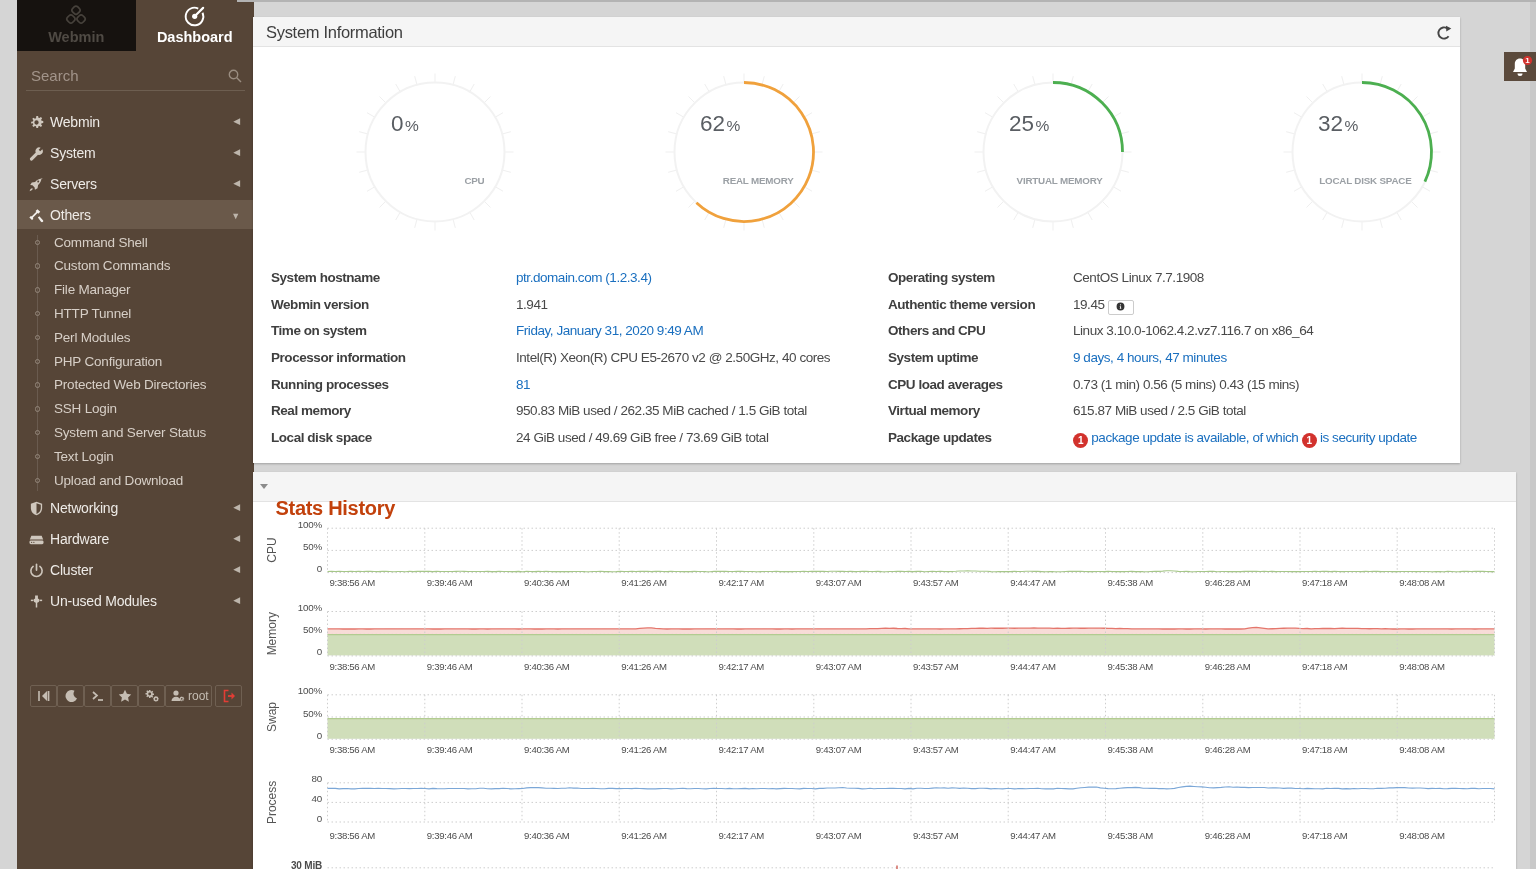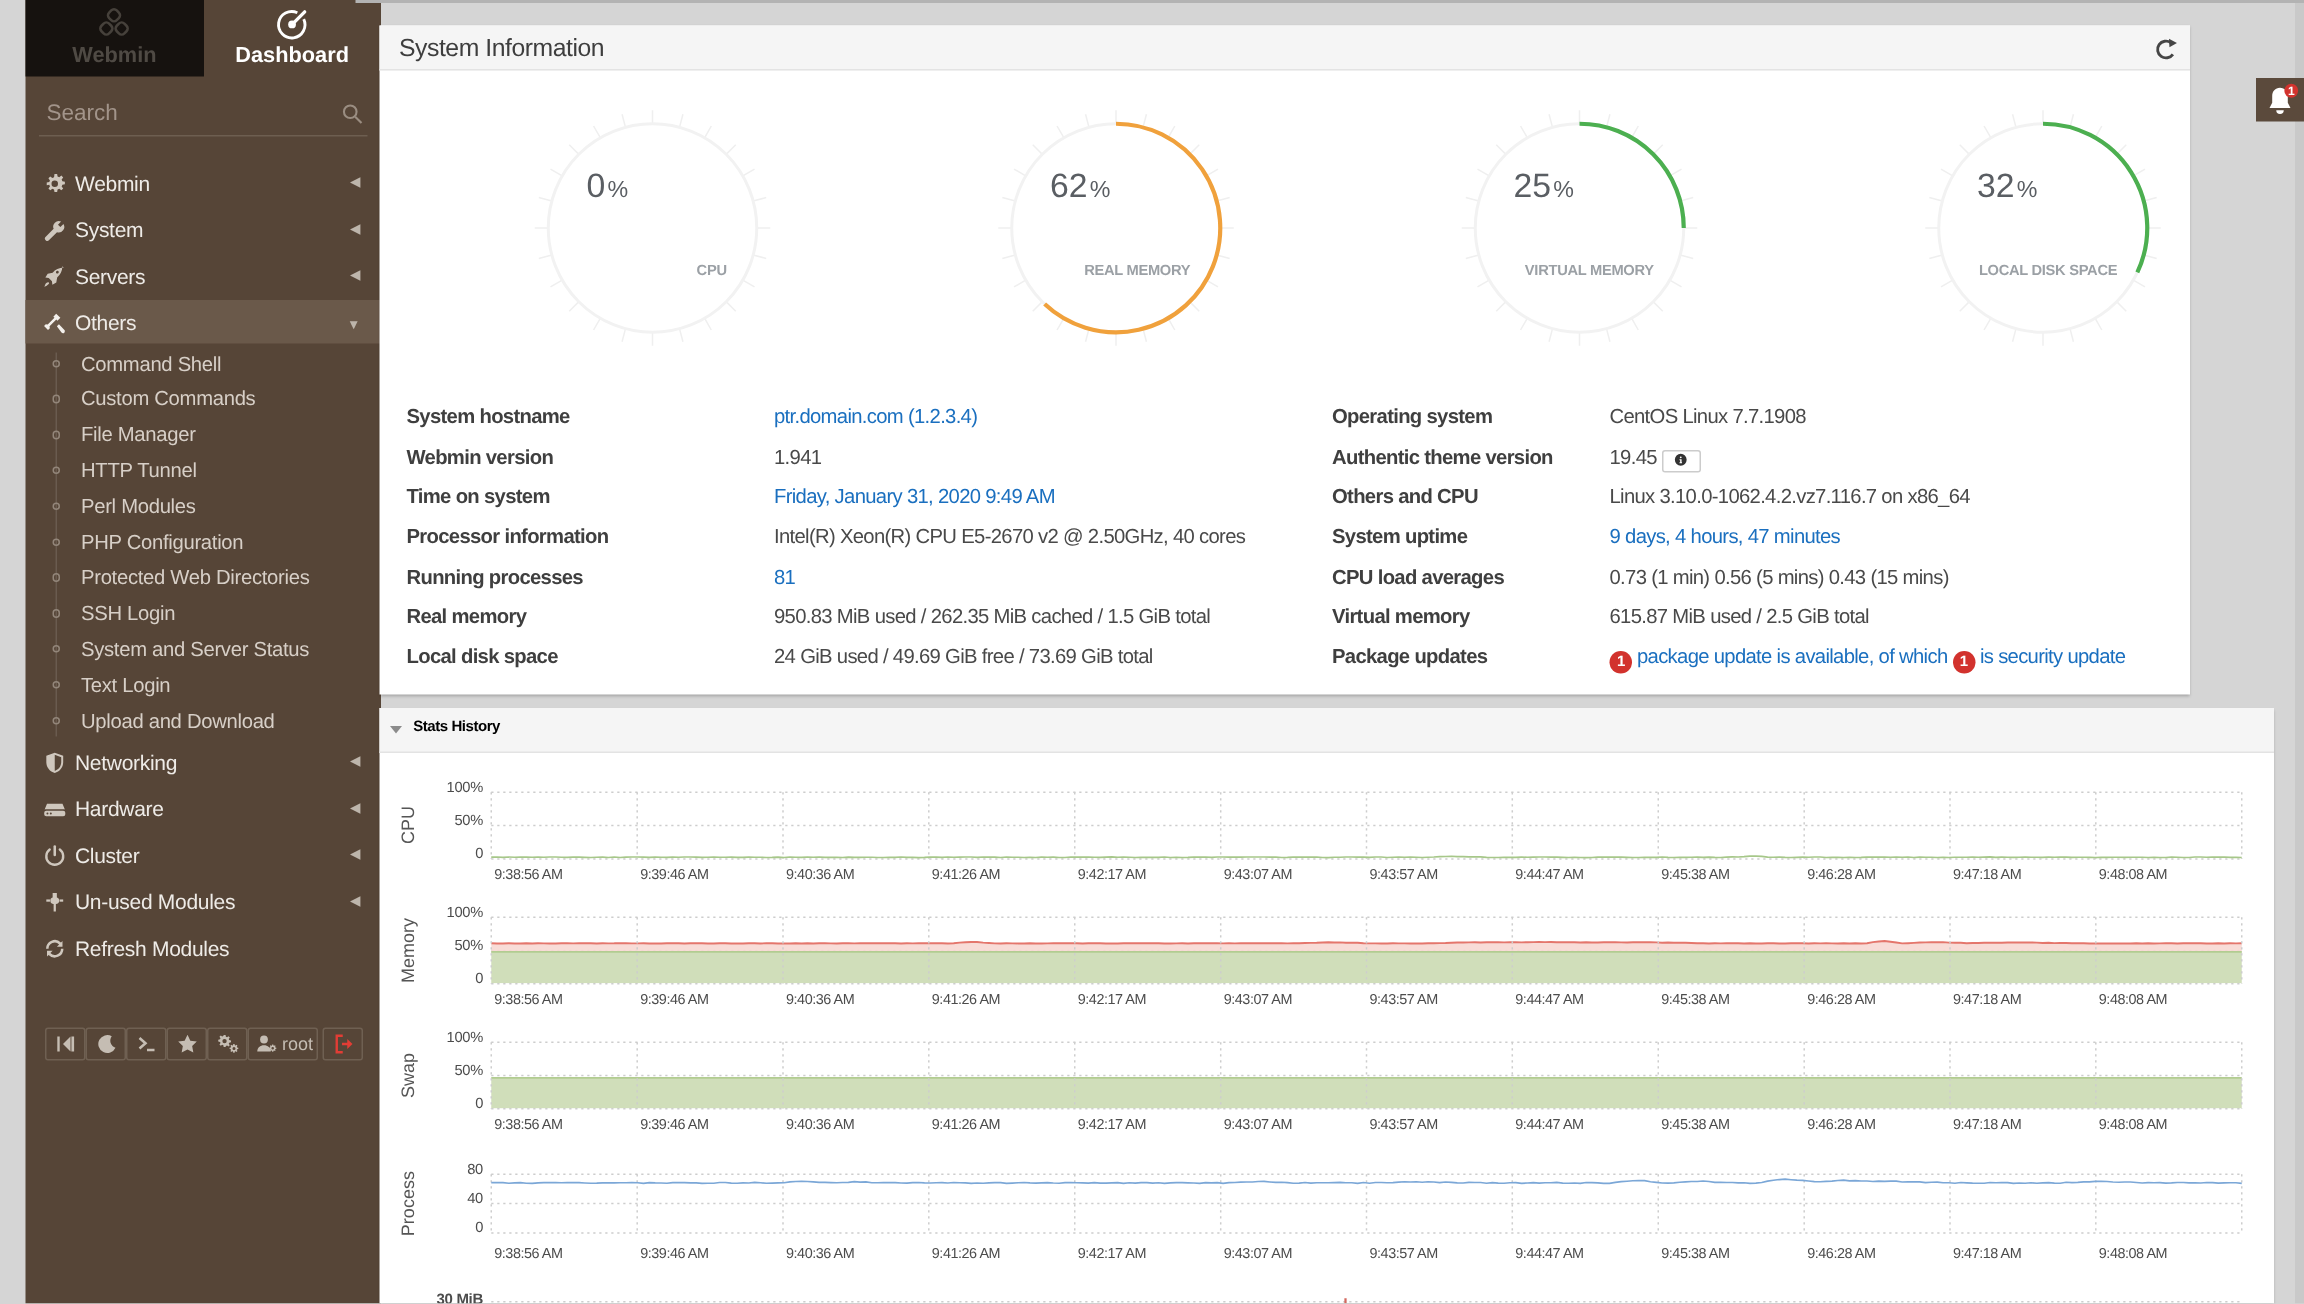--- a/index.html
+++ b/index.html
@@ -34,7 +34,7 @@
 .phead .t{position:absolute;left:13px;top:6px;font-size:16.5px;letter-spacing:-0.3px;color:#3e3e3e;}
 #panel1{left:253px;top:17px;width:1207px;height:446px;}
 #panel2{left:253px;top:472px;width:1263px;height:397px;}
-#panel2 .phead .t{left:22.5px;top:7px;font-size:10px;font-weight:bold;color:#000000;}
+#panel2 .phead .t{left:22.5px;top:25px;font-size:20px;font-weight:bold;color:#c2410c;}
 .caret-down{position:absolute;left:7px;top:12px;width:0;height:0;border-left:4.5px solid transparent;border-right:4.5px solid transparent;border-top:5.5px solid #8b8b8b;}
 
 .trow{position:absolute;font-size:13.5px;letter-spacing:-0.45px;color:#494949;width:1263px;height:20px;}

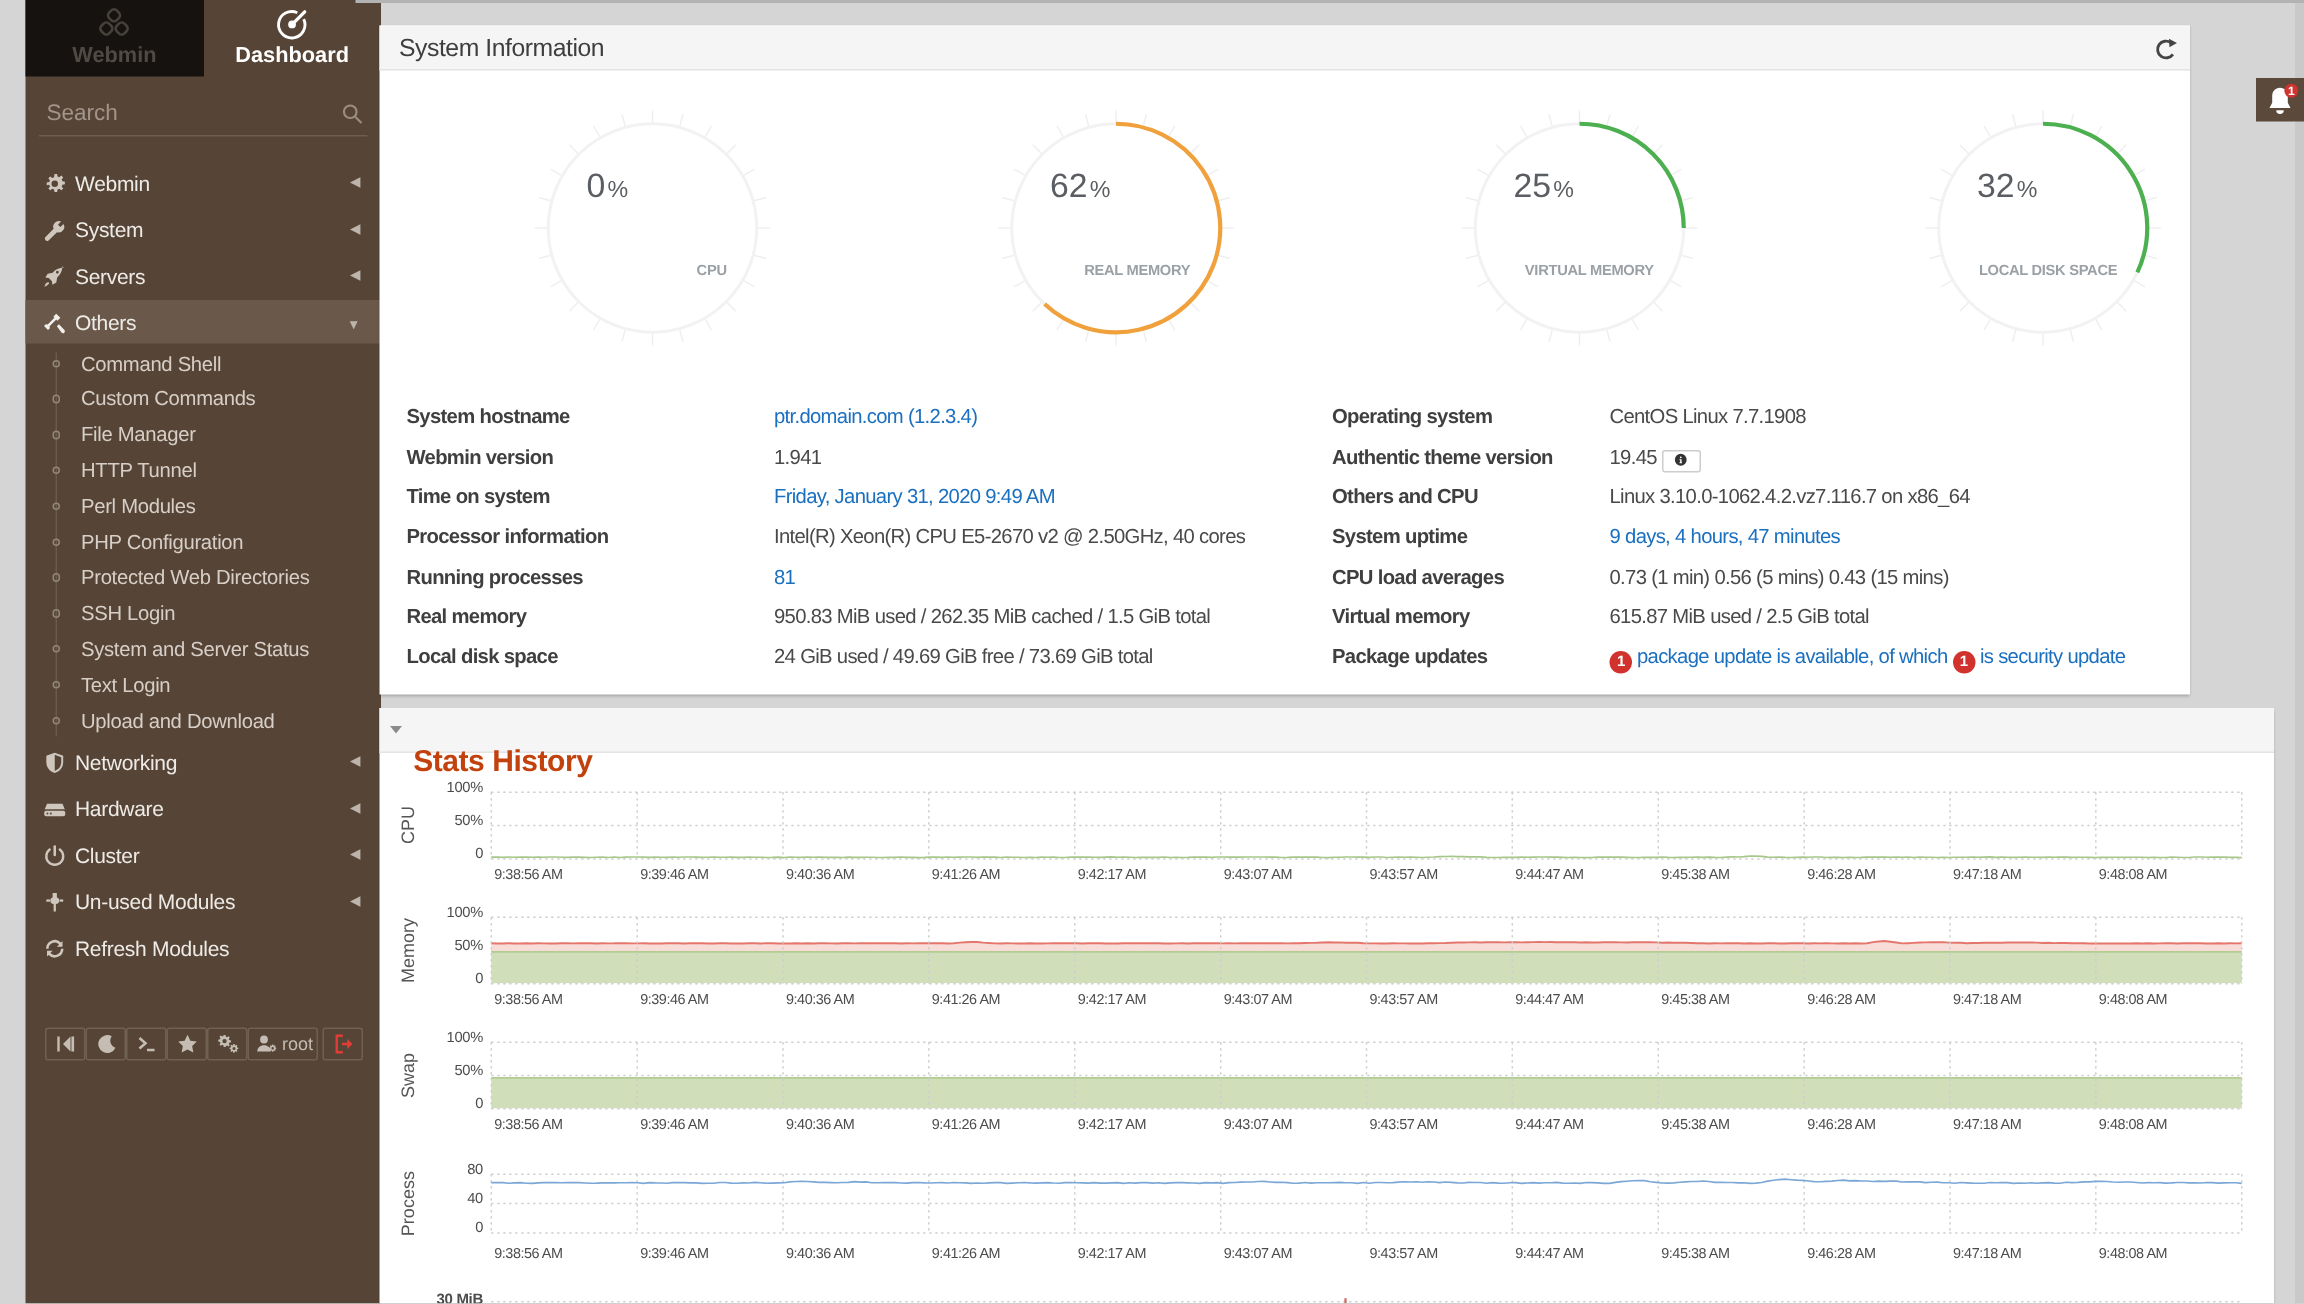--- a/index.html
+++ b/index.html
@@ -185,12 +185,6 @@
             </svg></span>
           <span class="txt">Un-used Modules</span>
           <span class="car">◀</span>
-        </div>
-      <div class="mi" style="top:617px">
-          <span class="icon"><svg width="15" height="15" viewBox="0 0 16 16">
-              <path fill="#cfc7bd" d="M13.5 2.5v4h-4l1.6-1.6A4.4 4.4 0 0 0 3.6 8H1.8A6.2 6.2 0 0 1 12.4 3.6zM2.5 13.5v-4h4L4.9 11.1A4.4 4.4 0 0 0 12.4 8h1.8A6.2 6.2 0 0 1 3.6 12.4z"></path>
-            </svg></span>
-          <span class="txt">Refresh Modules</span>
         </div>
     </div>
     <div class="btnrow" id="btnrow">

